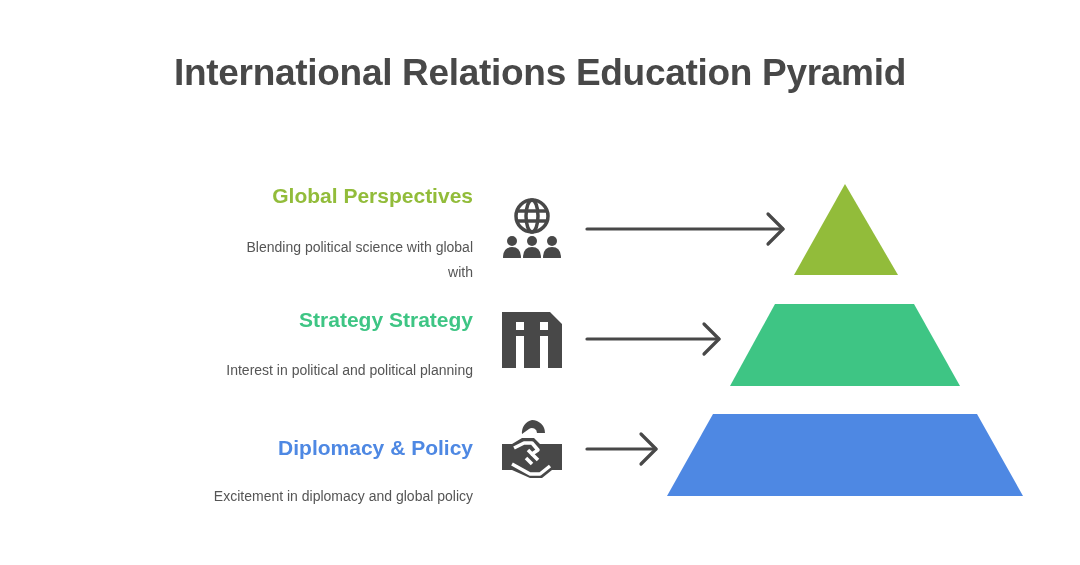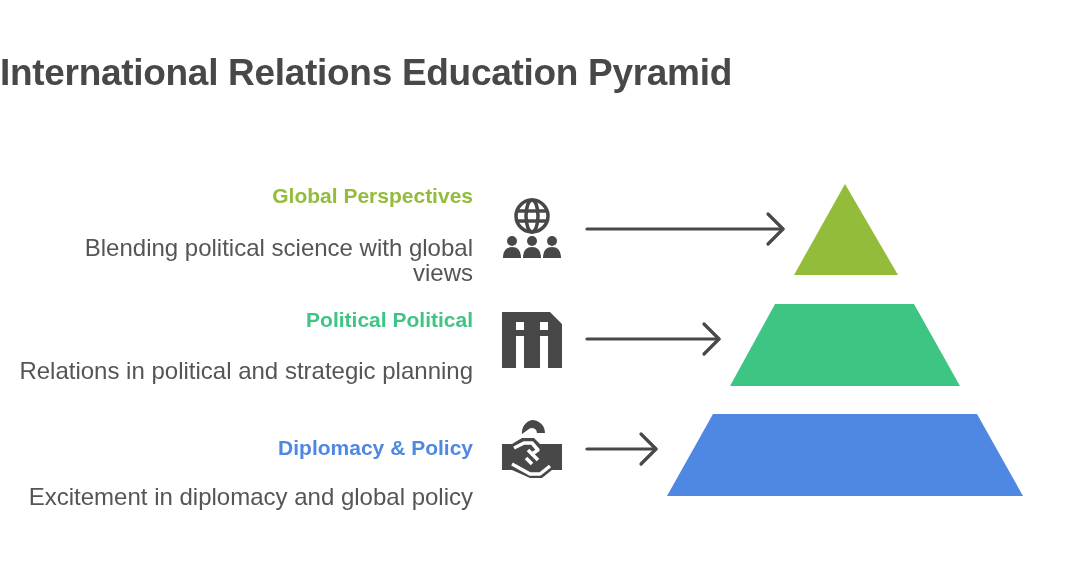--- a/index.html
+++ b/index.html
@@ -5,7 +5,7 @@
   html, body { margin: 0; padding: 0; background: #ffffff; }
   body { width: 1080px; height: 565px; position: relative; overflow: hidden;
          font-family: "Liberation Sans", "DejaVu Sans", sans-serif; }
-  .title { position: absolute; left: 0; width: 1080px; top: 52px; 
+  .title { position: absolute; left: 0; width: 1080px; top: 52px; text-align: center;
            font-size: 37px; font-weight: bold; color: #484848; letter-spacing: -0.3px; }
   .heading { position: absolute; right: 607px; font-size: 21px; font-weight: bold; white-space: nowrap; text-align: right; margin-left: 8px; }
   .desc { position: absolute; right: 607px; font-size: 24px; color: #555555; text-align: right; line-height: 25px; }

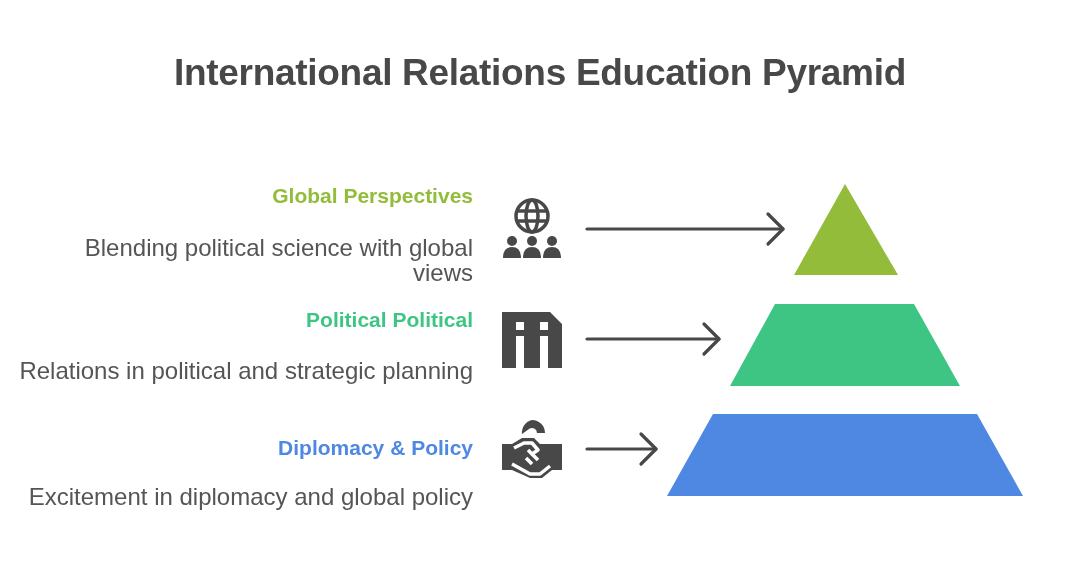--- a/index.html
+++ b/index.html
@@ -8,7 +8,7 @@
   .title { position: absolute; left: 0; width: 1080px; top: 52px; text-align: center;
            font-size: 37px; font-weight: bold; color: #484848; letter-spacing: -0.3px; }
   .heading { position: absolute; right: 607px; font-size: 21px; font-weight: bold; white-space: nowrap; text-align: right; margin-left: 8px; }
-  .desc { position: absolute; right: 607px; font-size: 24px; color: #555555; text-align: right; line-height: 25px; }
+  .desc { position: absolute; right: 607px; font-size: 14px; color: #555555; text-align: right; line-height: 25px; }
   .icon { position: absolute; left: 500px; width: 64px; height: 64px; }
   svg.diagram { position: absolute; left: 0; top: 0; }
 </style>

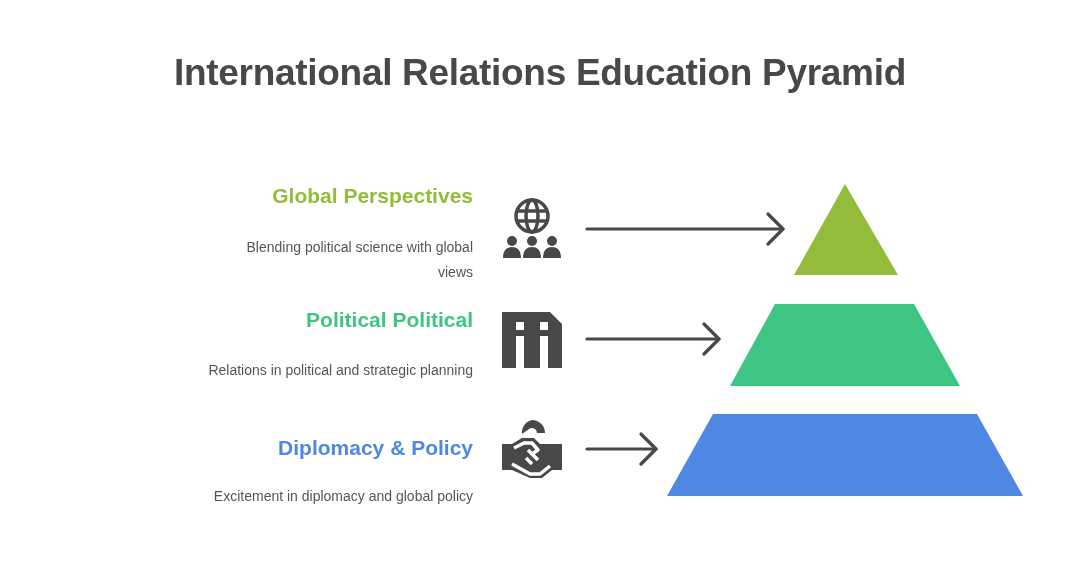--- a/index.html
+++ b/index.html
@@ -20,7 +20,7 @@
 <div class="heading" style="top:184px;color:#92BC3A">Global Perspectives</div>
 <div class="desc" style="top:235px">
   <div>Blending political science with global</div>
-  <div>views</div>
+  <div>with</div>
 </div>
 <svg class="icon" style="top:196px" viewBox="0 0 64 64">
   <g fill="none" stroke="#484848" stroke-width="3.5">

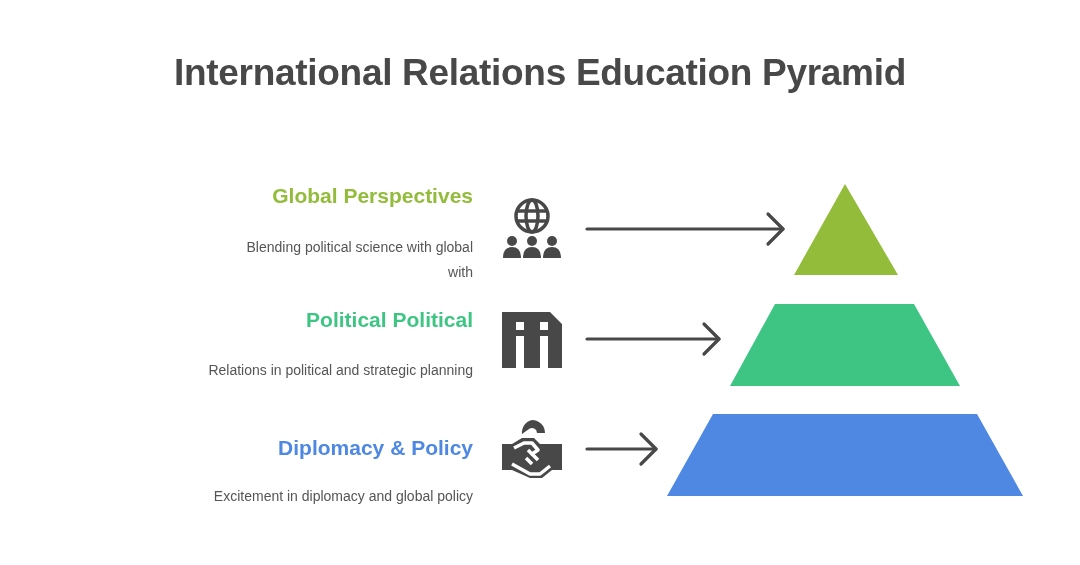--- a/index.html
+++ b/index.html
@@ -39,7 +39,7 @@
   </g>
 </svg>
 
-<div class="heading" style="top:308px;color:#3EC584">Political Political</div>
+<div class="heading" style="top:308px;color:#3EC584">Strategy Strategy</div>
 <div class="desc" style="top:358px">Relations in political and strategic planning</div>
 <svg class="icon" style="top:308px" viewBox="0 0 64 64">
   <path fill="#484848" d="M2 4 H50 L62 16 V60 H48 V28 H40 V60 H24 V28 H16 V60 H2 Z"></path>

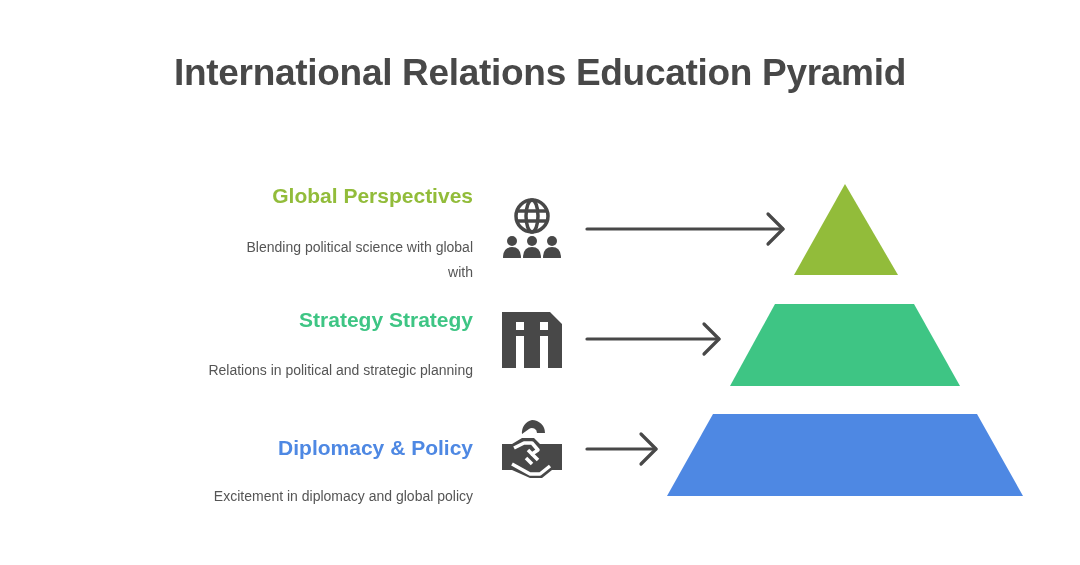--- a/index.html
+++ b/index.html
@@ -40,7 +40,7 @@
 </svg>
 
 <div class="heading" style="top:308px;color:#3EC584">Strategy Strategy</div>
-<div class="desc" style="top:358px">Relations in political and strategic planning</div>
+<div class="desc" style="top:358px">Interest in political and political planning</div>
 <svg class="icon" style="top:308px" viewBox="0 0 64 64">
   <path fill="#484848" d="M2 4 H50 L62 16 V60 H48 V28 H40 V60 H24 V28 H16 V60 H2 Z"></path>
   <rect x="16" y="14" width="8" height="8" fill="#ffffff"></rect>

